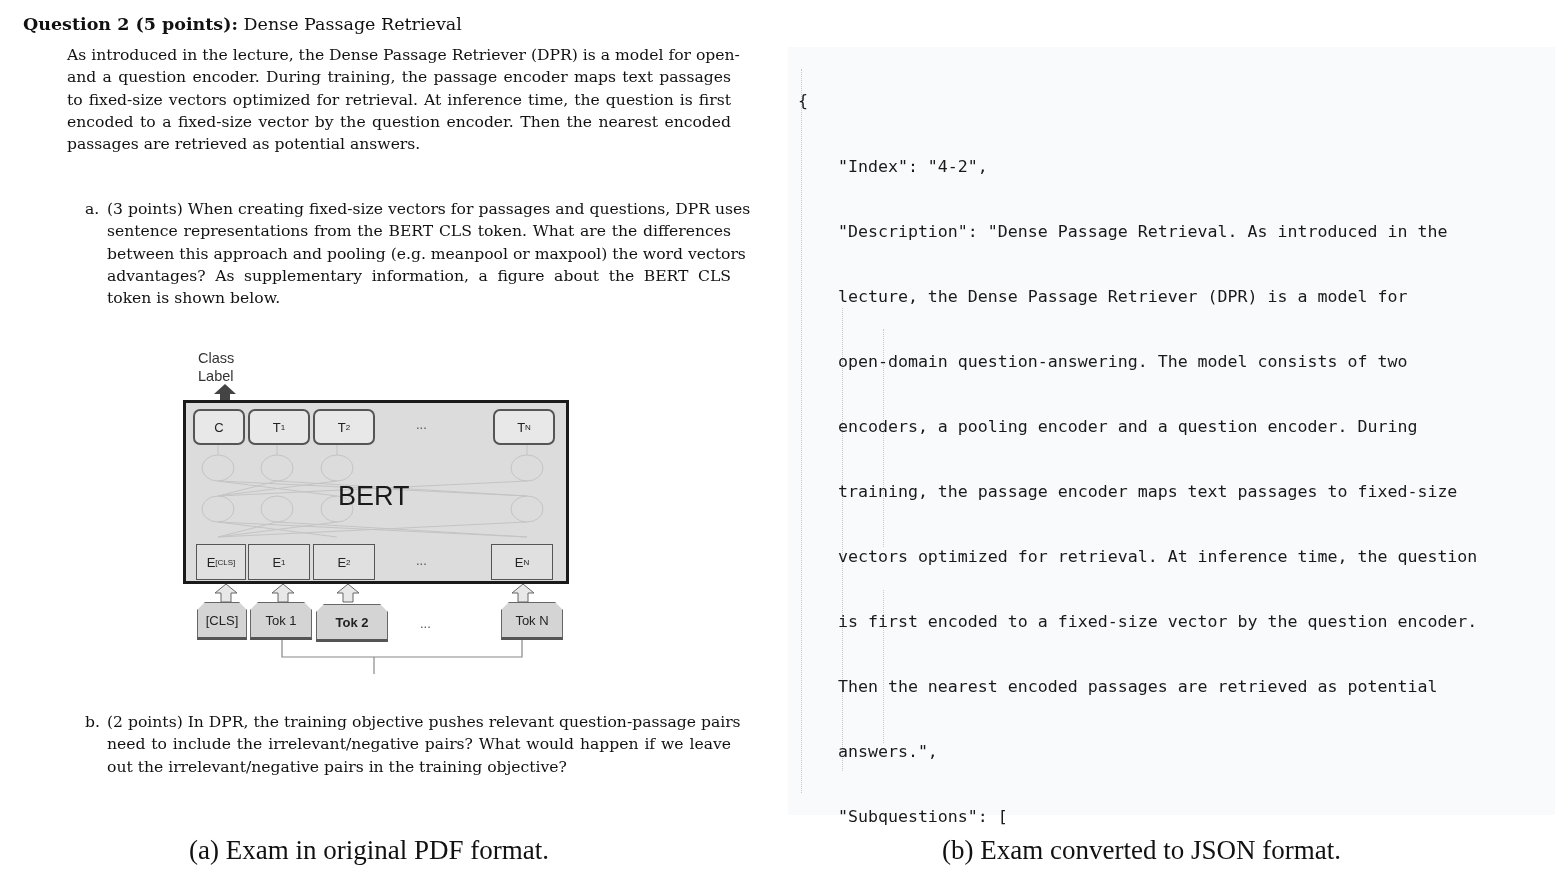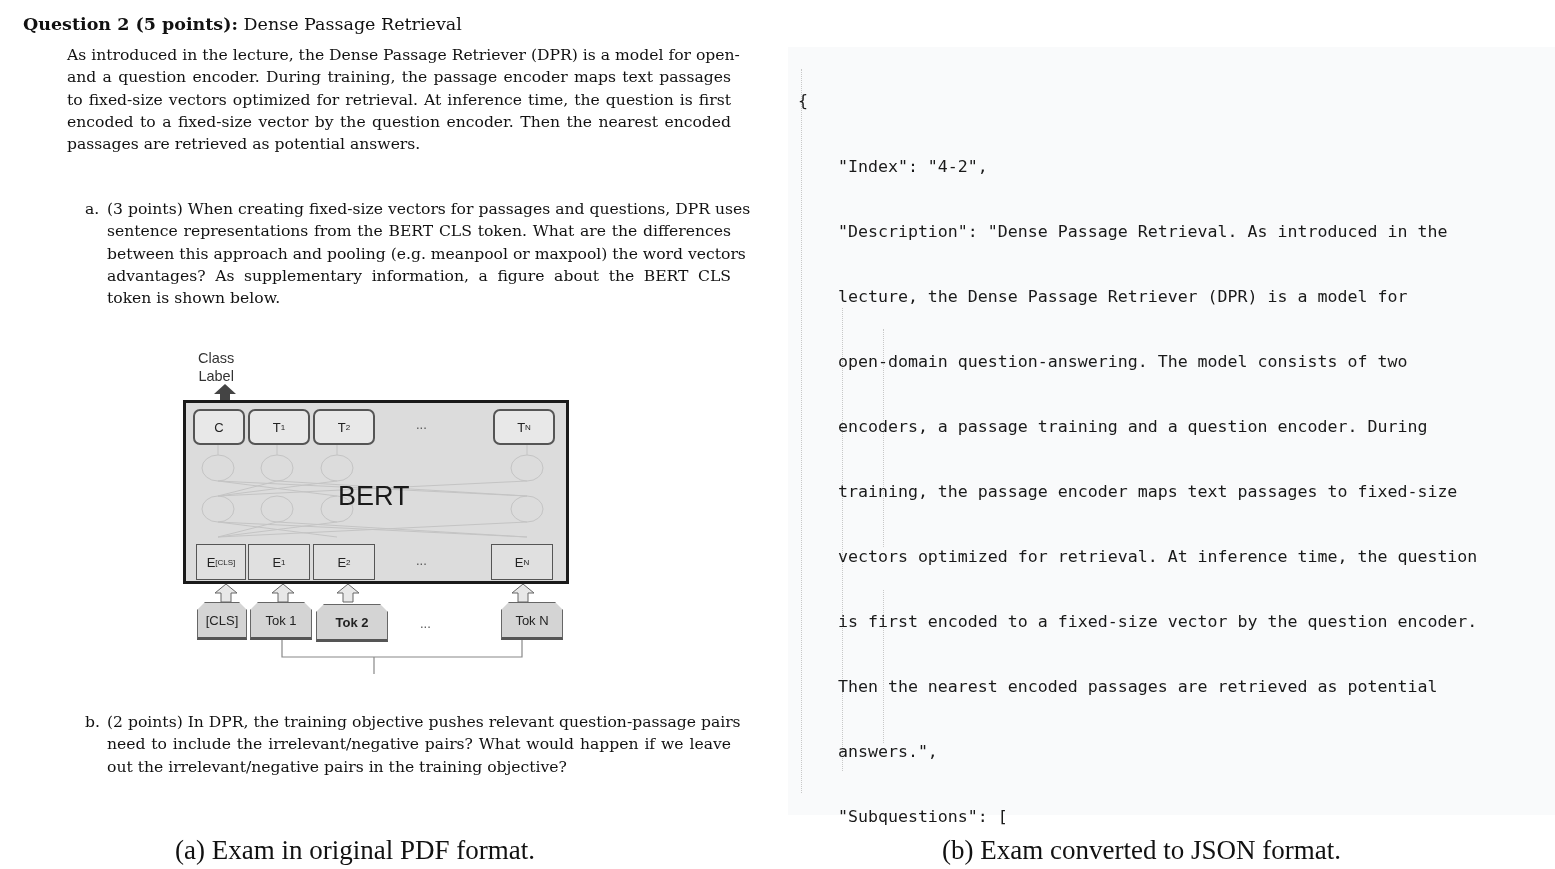--- a/index.html
+++ b/index.html
@@ -23,7 +23,7 @@
     
     .figure { position: absolute; left: 176px; top: 344px; width: 400px; height: 330px; }
     .sans { font-family: "Liberation Sans", "DejaVu Sans", sans-serif; }
-    .class-label { position: absolute; left: 22px; top: 5px; font-size: 14.5px; line-height: 18px; color: #333; text-align: center; }
+    .class-label { position: absolute; left: 22px; top: 5px; font-size: 14.5px; line-height: 18px; color: #333; }
     .bert-box { position: absolute; left: 7px; top: 56px; width: 386px; height: 184px; background: #dcdcdc; border: 3px solid #1a1a1a; box-sizing: border-box; }
     .out-box { position: absolute; top: 6px; height: 36px; background: #e8e8e8; border: 2px solid #555; border-radius: 7px; box-sizing: border-box; display: flex; align-items: center; justify-content: center; font-size: 13px; color: #222; }
     .emb-box { position: absolute; top: 141px; height: 36px; background: #e0e0e0; border: 1.5px solid #555; box-sizing: border-box; display: flex; align-items: center; justify-content: center; font-size: 13px; color: #222; }

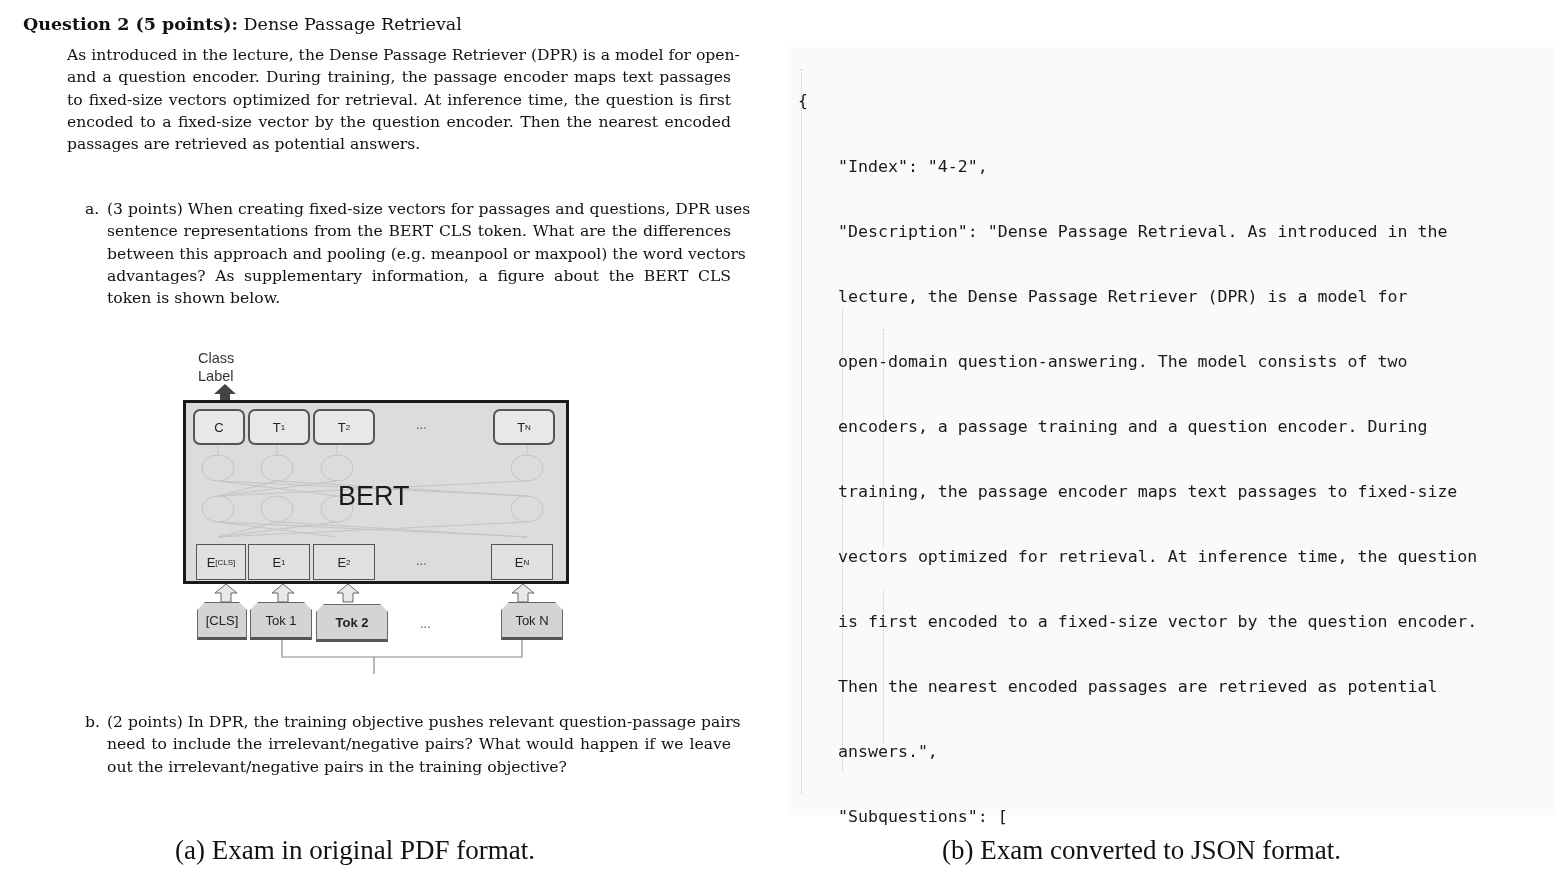--- a/index.html
+++ b/index.html
@@ -187,7 +187,7 @@
     <span class="ln">    "Description": "Dense Passage Retrieval. As introduced in the</span>
     <span class="ln">    lecture, the Dense Passage Retriever (DPR) is a model for</span>
     <span class="ln">    open-domain question-answering. The model consists of two</span>
-    <span class="ln">    encoders, a passage training and a question encoder. During</span>
+    <span class="ln">    encoders, a pooling encoder and a question encoder. During</span>
     <span class="ln">    training, the passage encoder maps text passages to fixed-size</span>
     <span class="ln">    vectors optimized for retrieval. At inference time, the question</span>
     <span class="ln">    is first encoded to a fixed-size vector by the question encoder.</span>

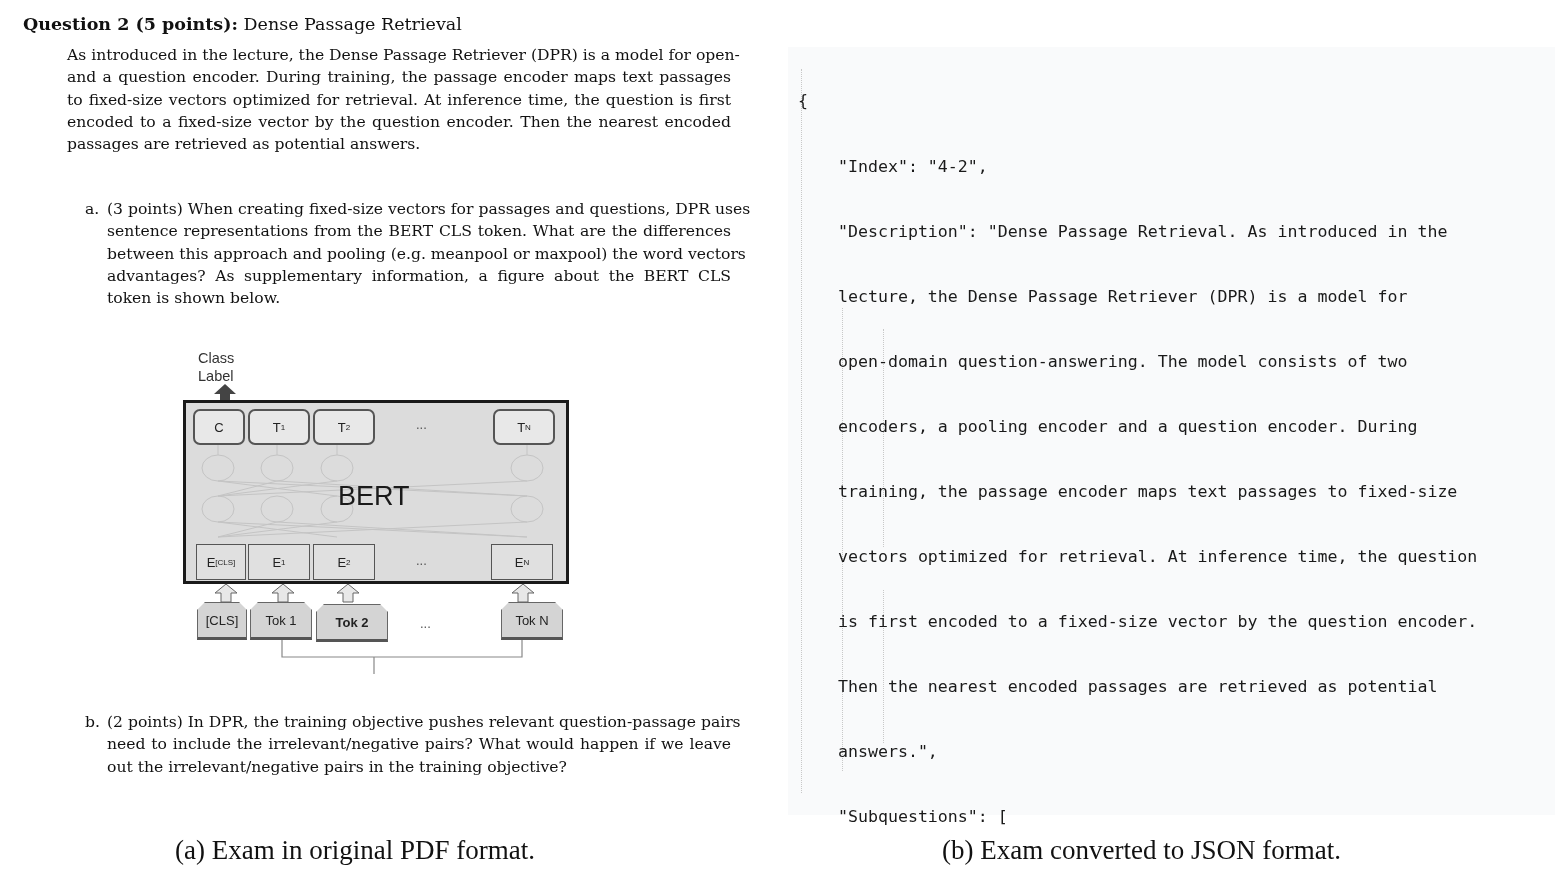--- a/index.html
+++ b/index.html
@@ -41,7 +41,7 @@
 
     
     .caption { position: absolute; top: 833px; font-family: "Liberation Serif", "DejaVu Serif", serif; font-size: 27px; line-height: 34px; color: #111; white-space: nowrap; }
-    .cap-a { left: 175px; text-align: right; }
+    .cap-a { left: 189px; text-align: right; }
     .cap-b { left: 942px; }
   </style>
 </head>

